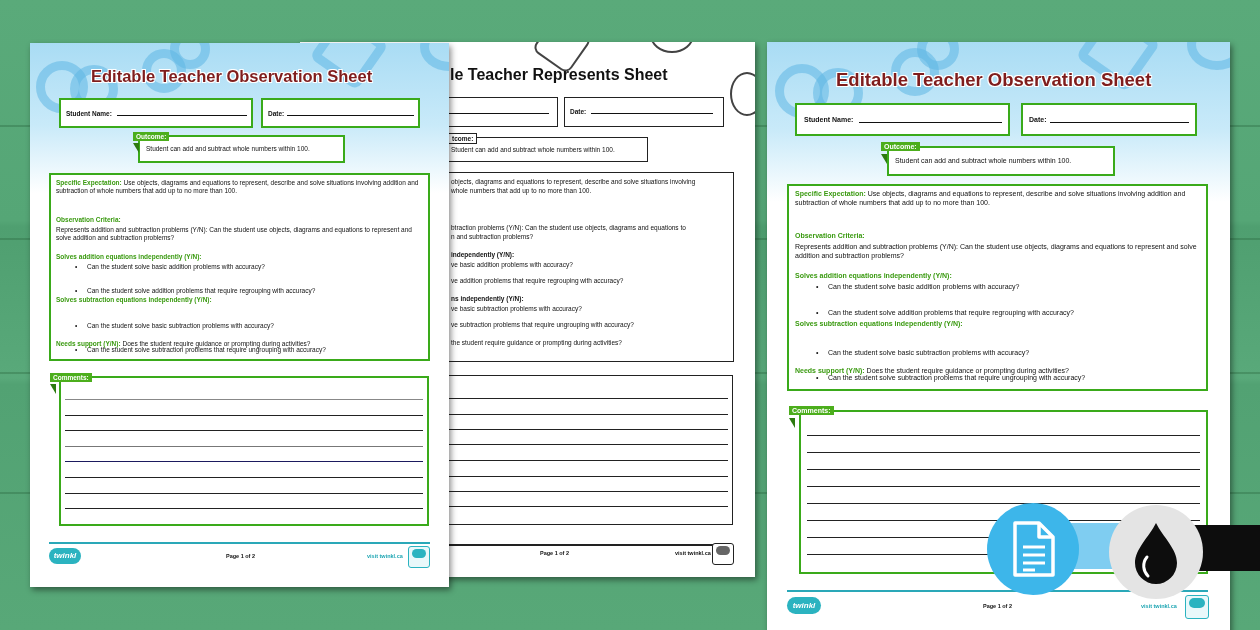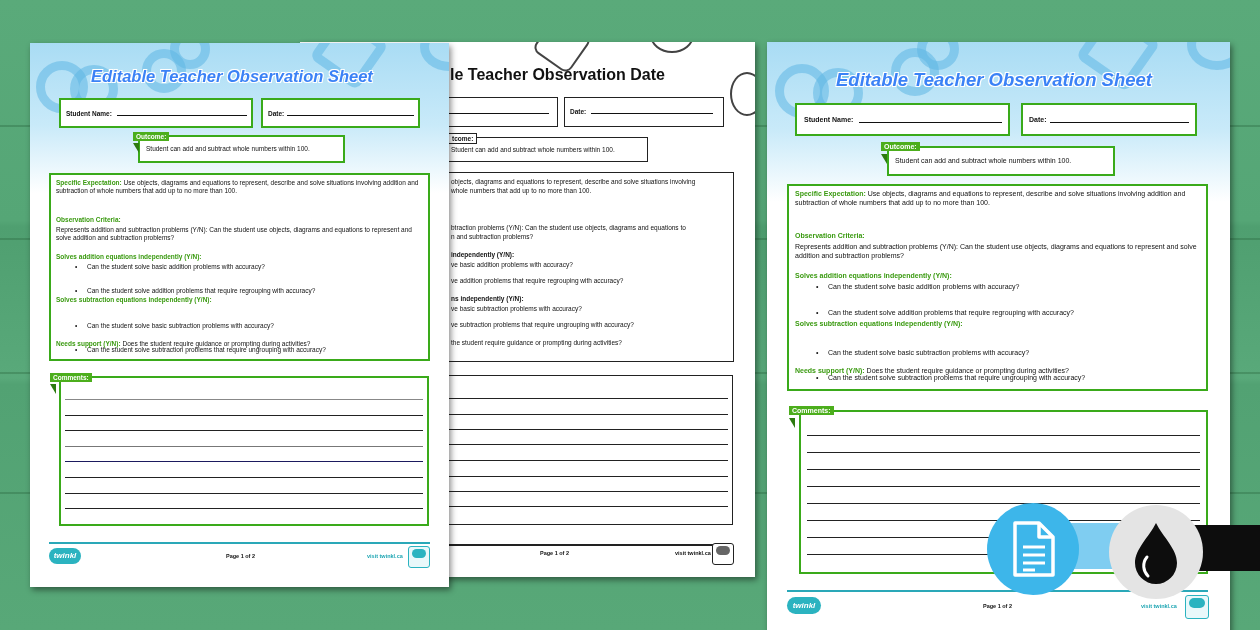--- a/index.html
+++ b/index.html
@@ -24,7 +24,7 @@
     position:absolute; font-weight:bold; white-space:nowrap;
     font-family:"Liberation Sans", sans-serif;
   }
-  .sheet.color .title { color:#3b82f6; text-shadow: 1px 1px 0 #fff, -1px -1px 0 #fff, 1px -1px 0 #fff, -1px 1px 0 #fff; font-style: italic; }
+  .sheet.color .title { color:#7f1d1d; text-shadow: 1px 1px 0 #fff, -1px -1px 0 #fff, 1px -1px 0 #fff, -1px 1px 0 #fff; }
   .sheet.bw .title { color:#111; }
   .box { position:absolute; background:#fff; box-sizing:border-box; }
   .sheet.color .box { border:2px solid #3aaa1a; }

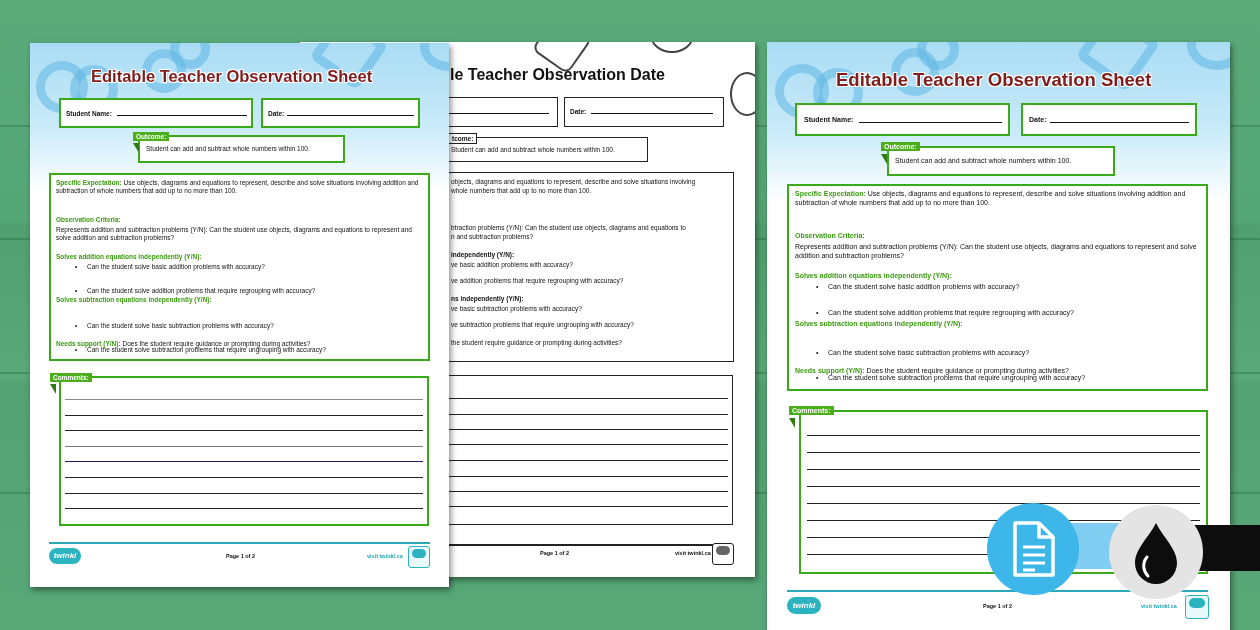--- a/index.html
+++ b/index.html
@@ -81,7 +81,7 @@
   <div class="deco" style="left:350px; top:-25px; width:40px; height:32px;"></div>
   <div class="deco" style="left:430px; top:30px; width:30px; height:40px;"></div>
 
-  <div class="title" style="left:150px; top:24px; font-size:16px;">le Teacher Observation Date</div>
+  <div class="title" style="left:150px; top:24px; font-size:16px;">le Teacher Represents Sheet</div>
 
   <div class="box" style="left:120px; top:55px; width:138px; height:30px;">
     <div class="field-line" style="left:4px; right:8px; top:15px;"></div>

